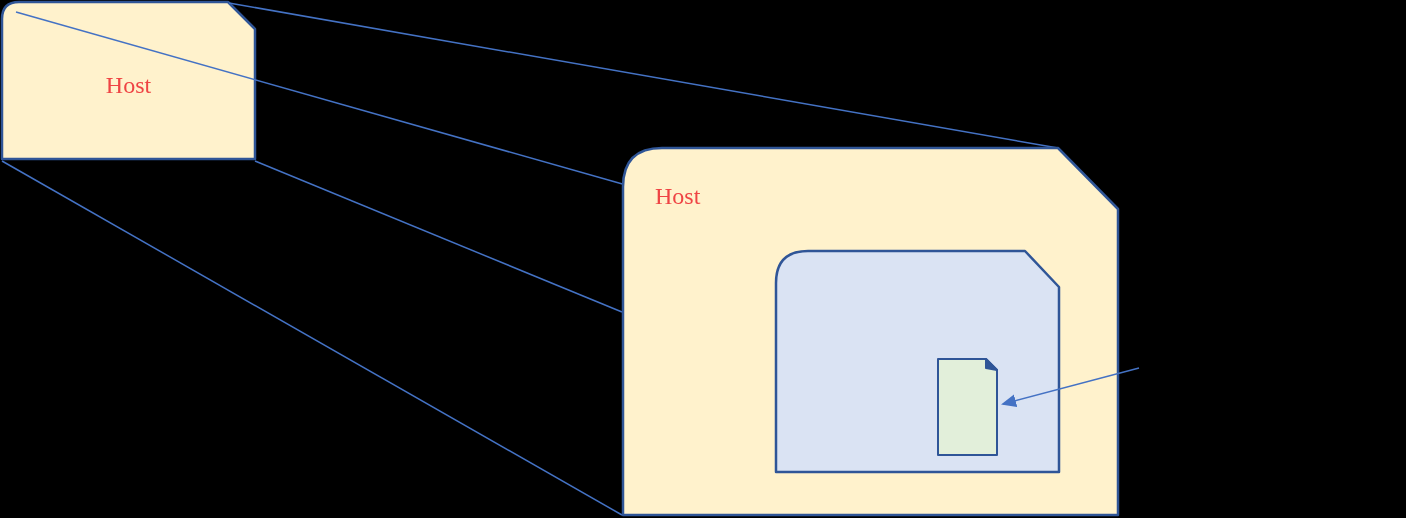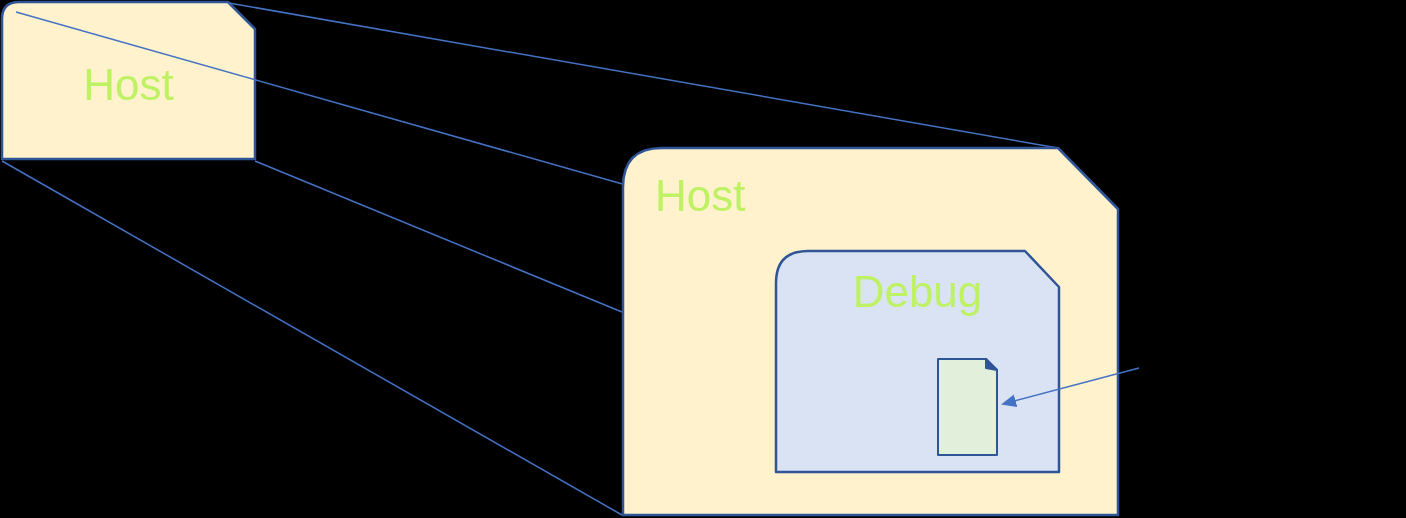--- a/index.html
+++ b/index.html
@@ -40,11 +40,12 @@
   }
   .label {
     position: absolute;
-    color: #bef264;
-    font-size: 44px;
+    color: #ef4444;
+    font-size: 24px;
     line-height: 40px;
     white-space: nowrap;
     pointer-events: none;
+    font-family: Liberation Serif, serif;
   }
   .label-host-small {
     left: 2px;

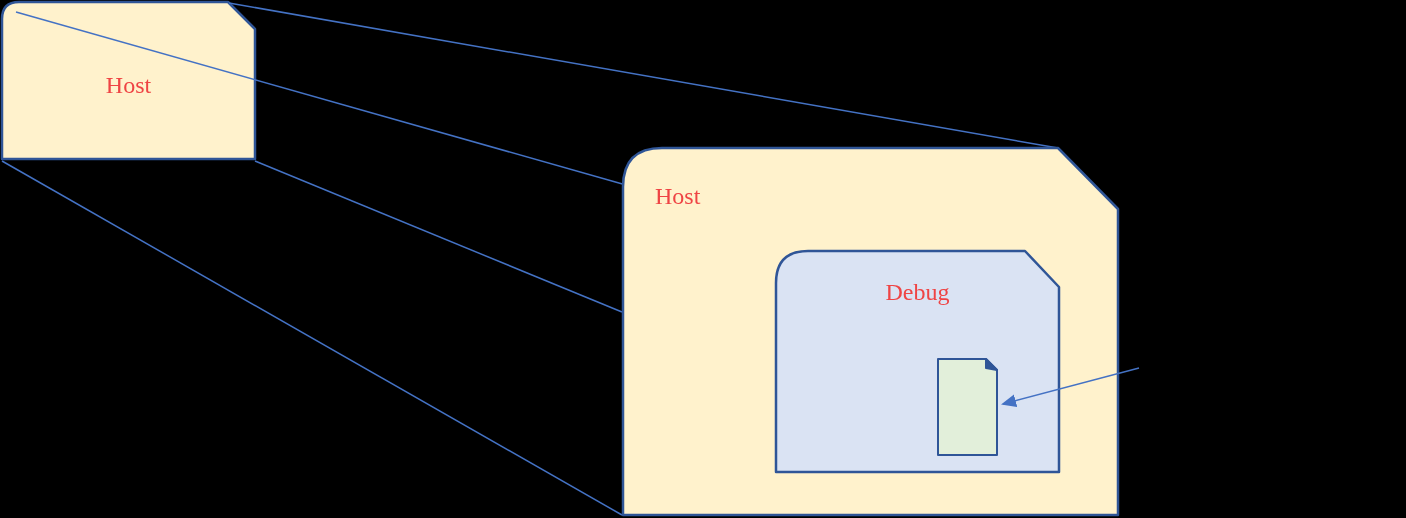--- a/index.html
+++ b/index.html
@@ -103,7 +103,6 @@
 
   <div class="label label-host-large">Host</div>
 
-  <div class="label label-debug">Debug</div>
 
 </div>
 

